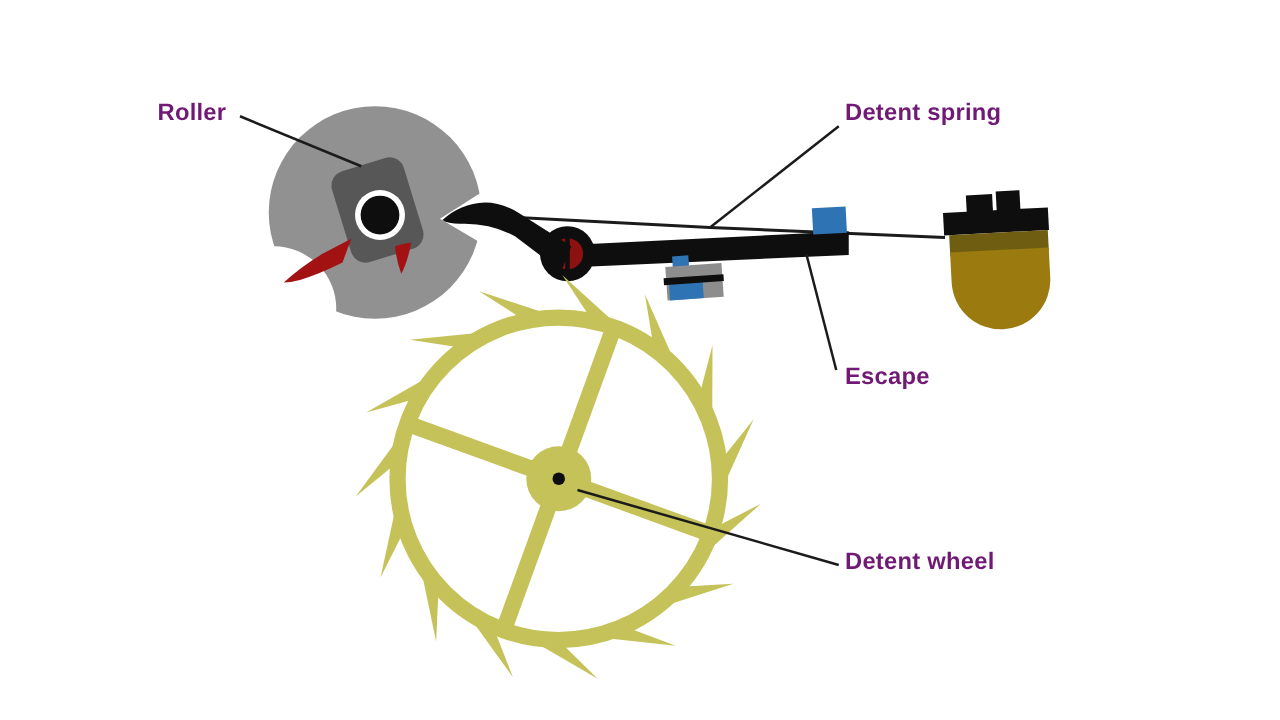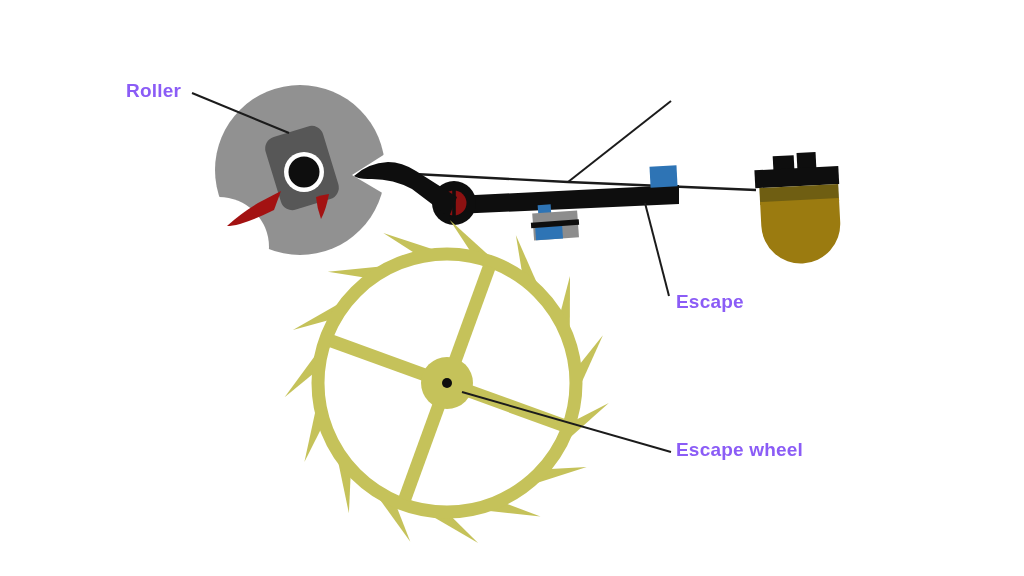--- a/index.html
+++ b/index.html
@@ -18,7 +18,7 @@
     font-size:19px;
     line-height:20px;
     letter-spacing:.2px;
-    color:#8b5cf6;
+    color:#701a75;
     white-space:nowrap;
     text-align:center;
   }

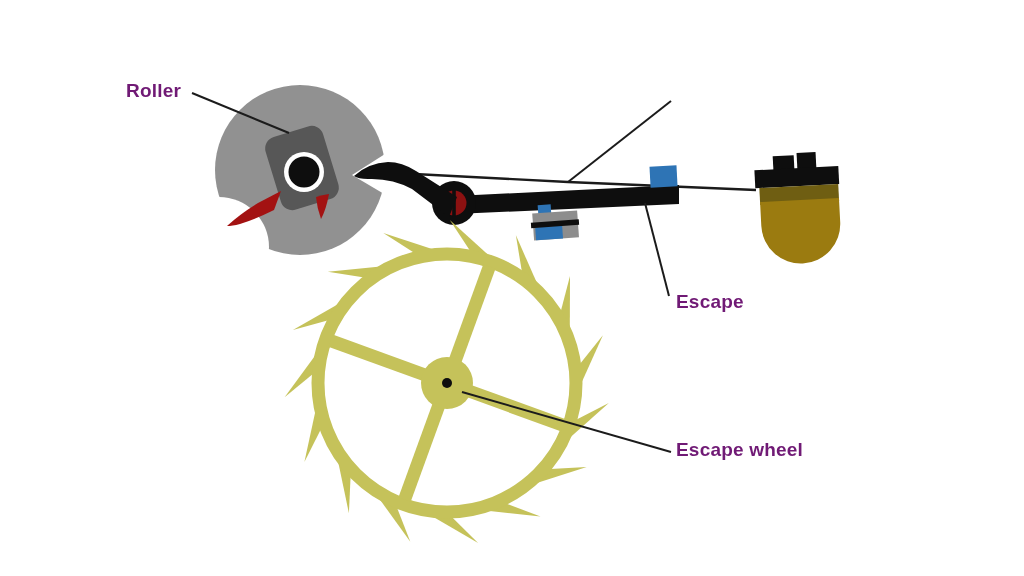--- a/index.html
+++ b/index.html
@@ -118,6 +118,7 @@
   </svg>
 
   <div class="label lbl-roller">Roller</div>
+  <div class="label lbl-detent-spring">Detent spring</div>
   <div class="label lbl-detent">Escape</div>
   <div class="label lbl-escape-wheel">Escape wheel</div>
 </div>

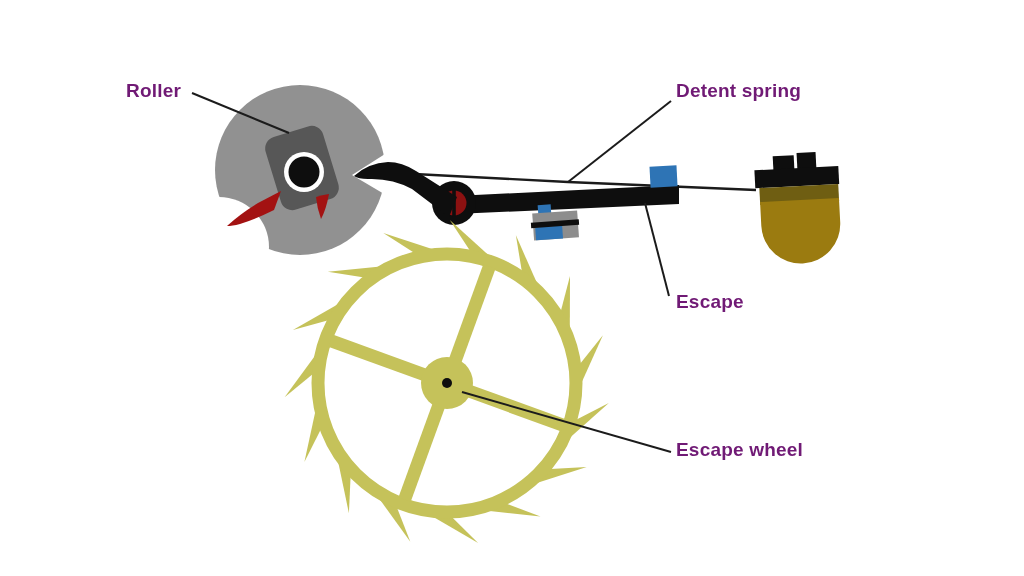--- a/index.html
+++ b/index.html
@@ -120,7 +120,7 @@
   <div class="label lbl-roller">Roller</div>
   <div class="label lbl-detent-spring">Detent spring</div>
   <div class="label lbl-detent">Escape</div>
-  <div class="label lbl-escape-wheel">Escape wheel</div>
+  <div class="label lbl-escape-wheel">Detent wheel</div>
 </div>
 
 </body></html>

